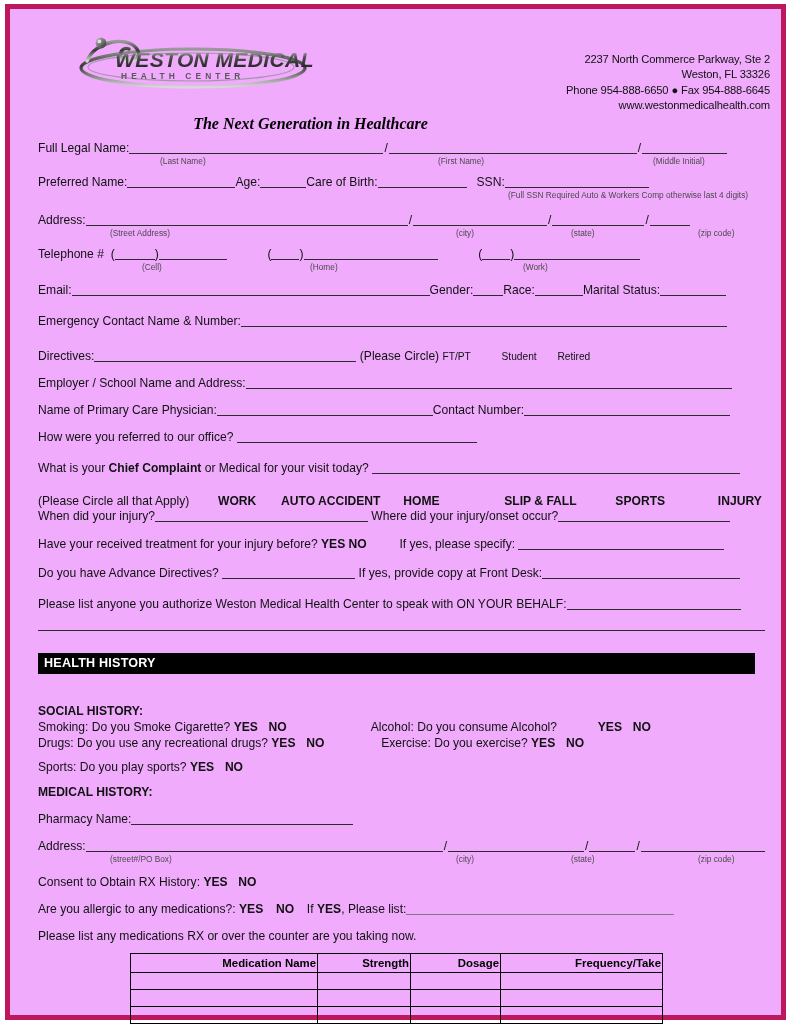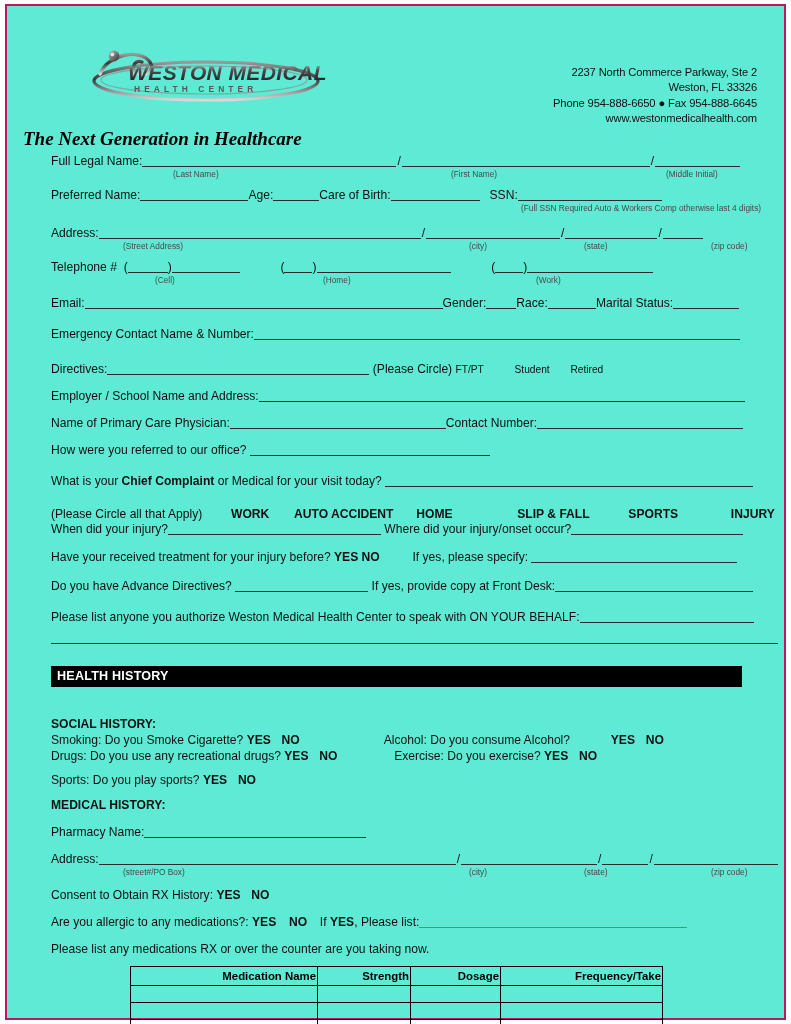--- a/index.html
+++ b/index.html
@@ -19,9 +19,9 @@
     position: absolute;
     left: 5px; top: 4px;
     width: 781px; height: 1016px;
-    background: #5eead4;
-    border: 2px solid #be185d;
-    padding: 16px;
+    background: #f0abfc;
+    border: 5px solid #be185d;
+    padding: 0;
   }
 
   

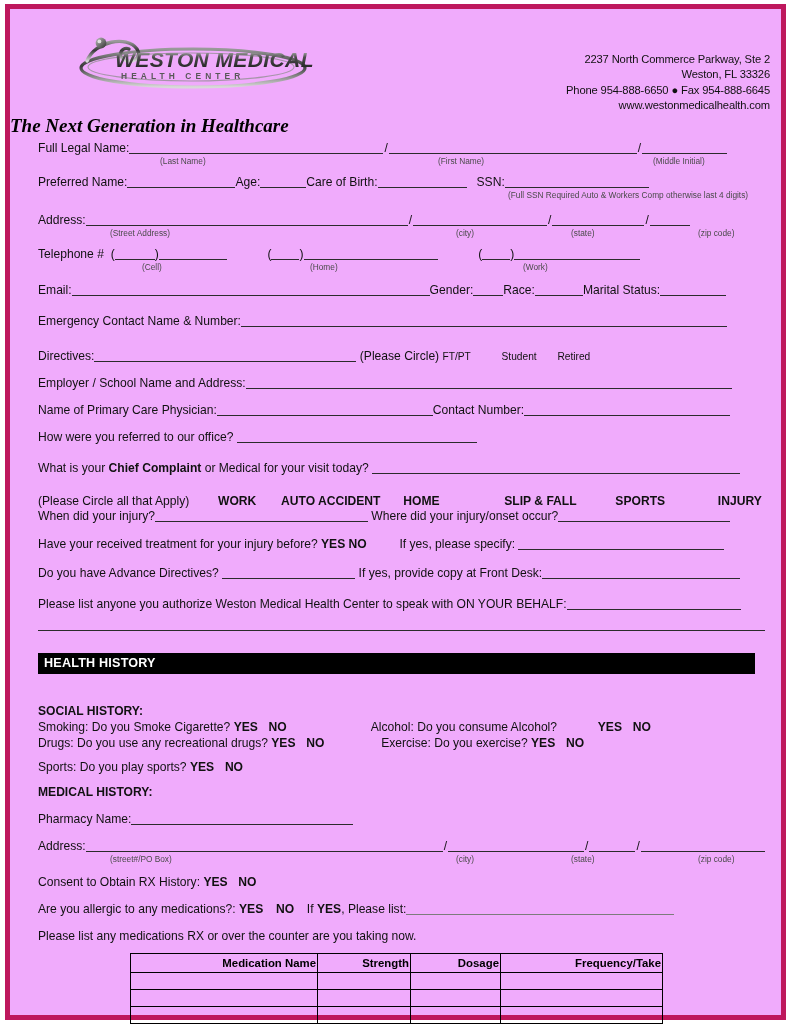--- a/index.html
+++ b/index.html
@@ -46,10 +46,11 @@
   .tagline {
     position: absolute;
     left: 0; right: 0; top: 106px;
+    text-align: center;
     font-family: "Liberation Serif", serif;
     font-weight: bold;
     font-style: italic;
-    font-size: 19px;
+    font-size: 16px;
     padding-right: 170px;
   }
 

